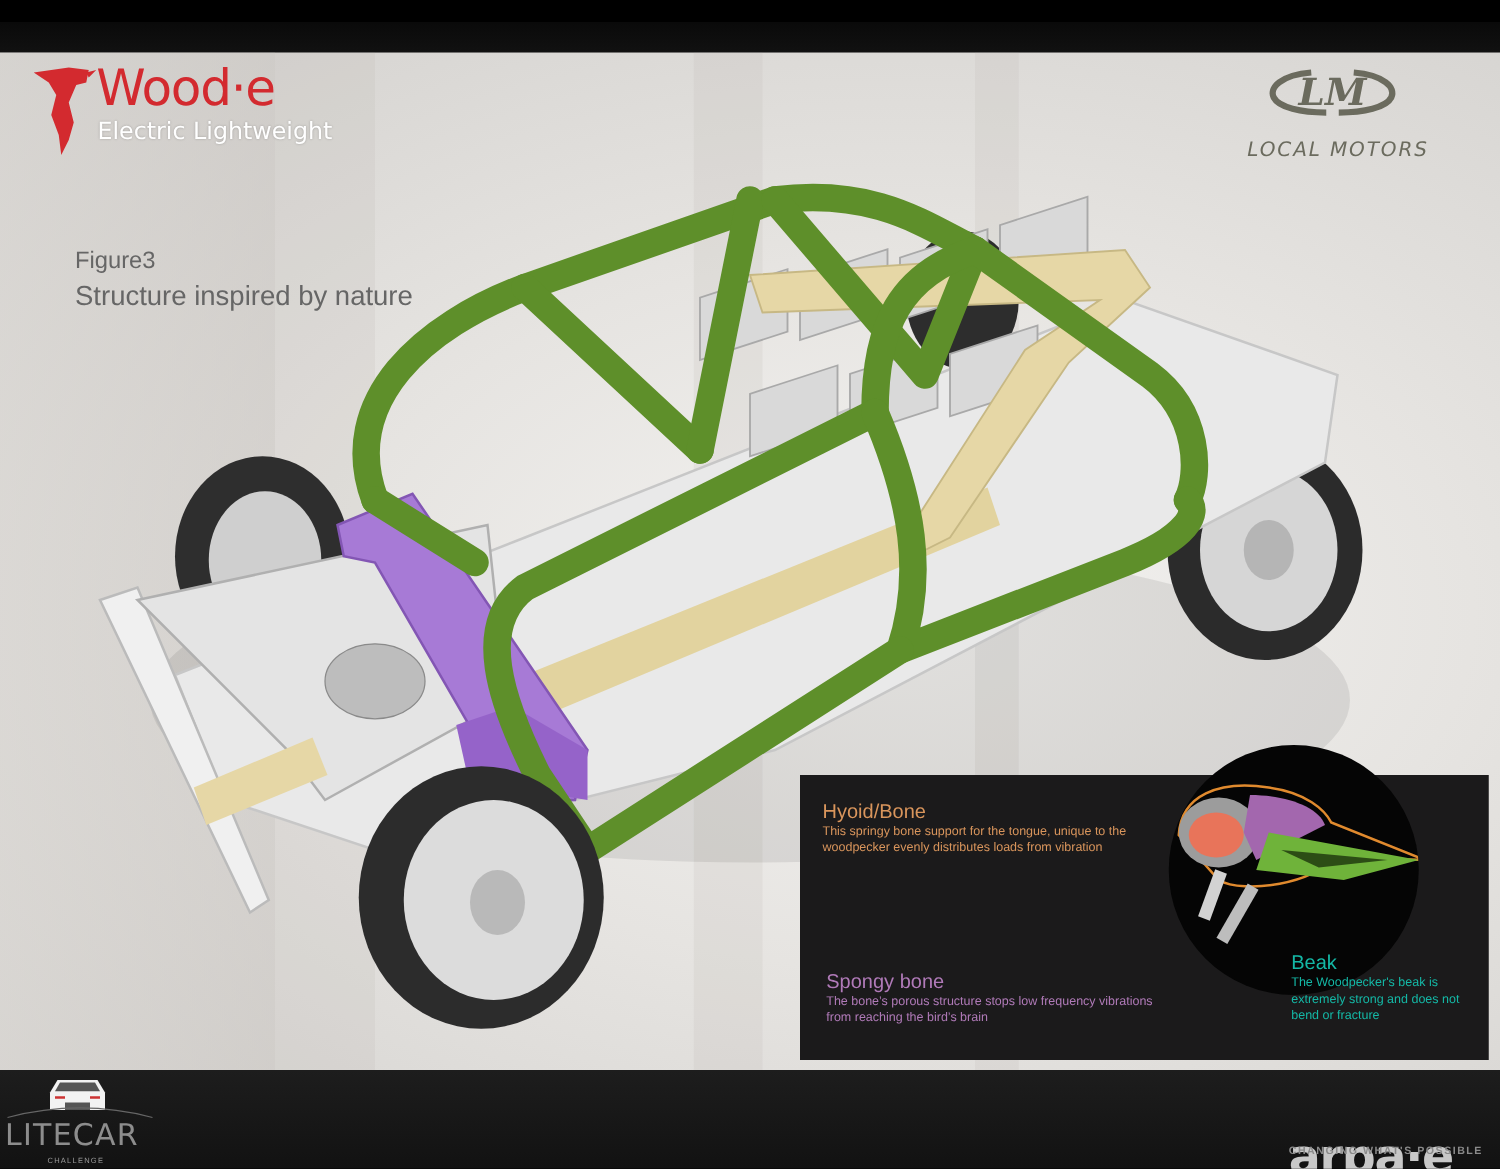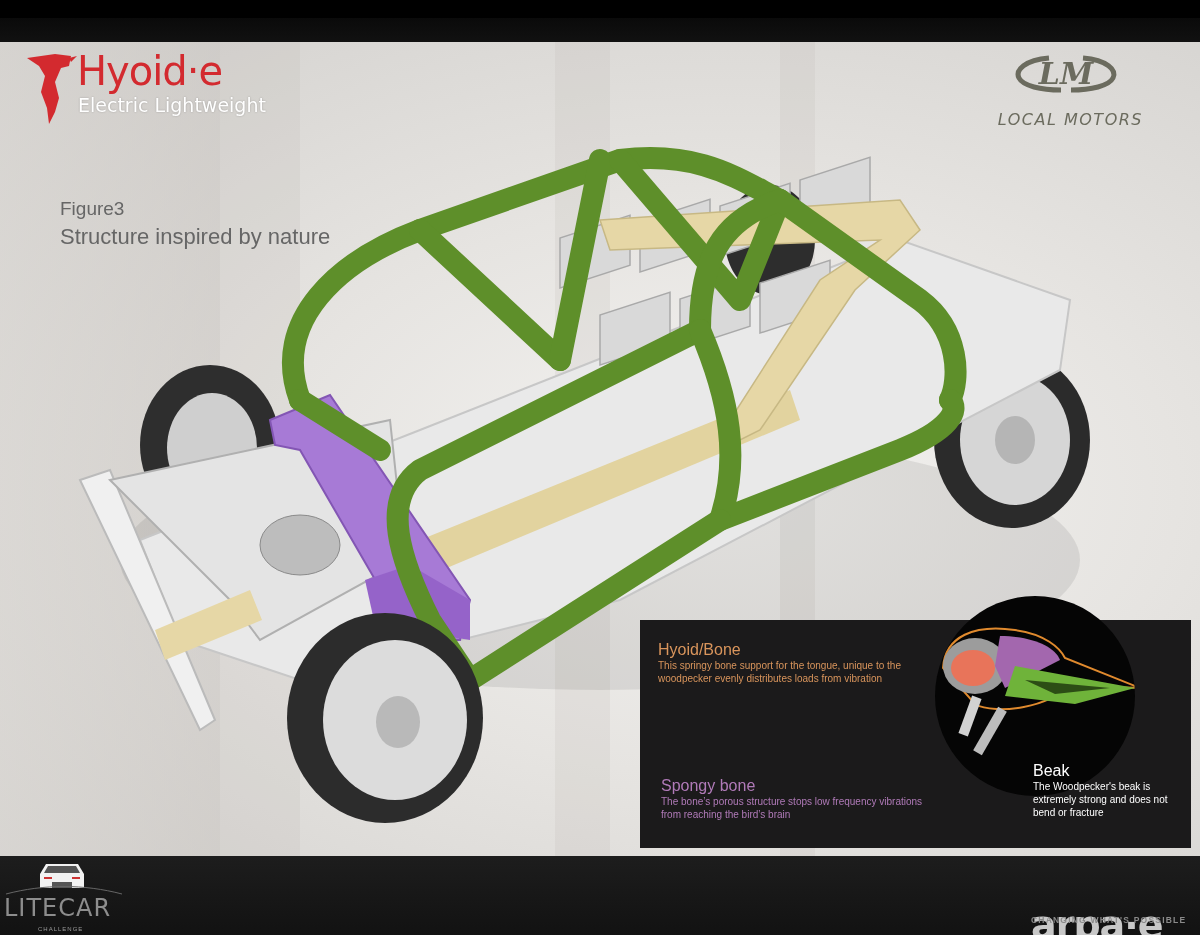--- a/index.html
+++ b/index.html
@@ -80,7 +80,7 @@
     <path d="M2 6 L30 2 L46 4 L44 14 L36 16 L30 30 L34 46 L30 60 L24 72 L22 56 L16 40 L20 24 L14 14 Z" fill="#d32a2f"></path>
     <path d="M44 6 L52 4 L46 10 Z" fill="#d32a2f"></path>
   </svg>
-  <span class="brand">Hyoid·e</span>
+  <span class="brand">Wood·e</span>
   <span class="tag">Electric Lightweight</span>
 </div>
 

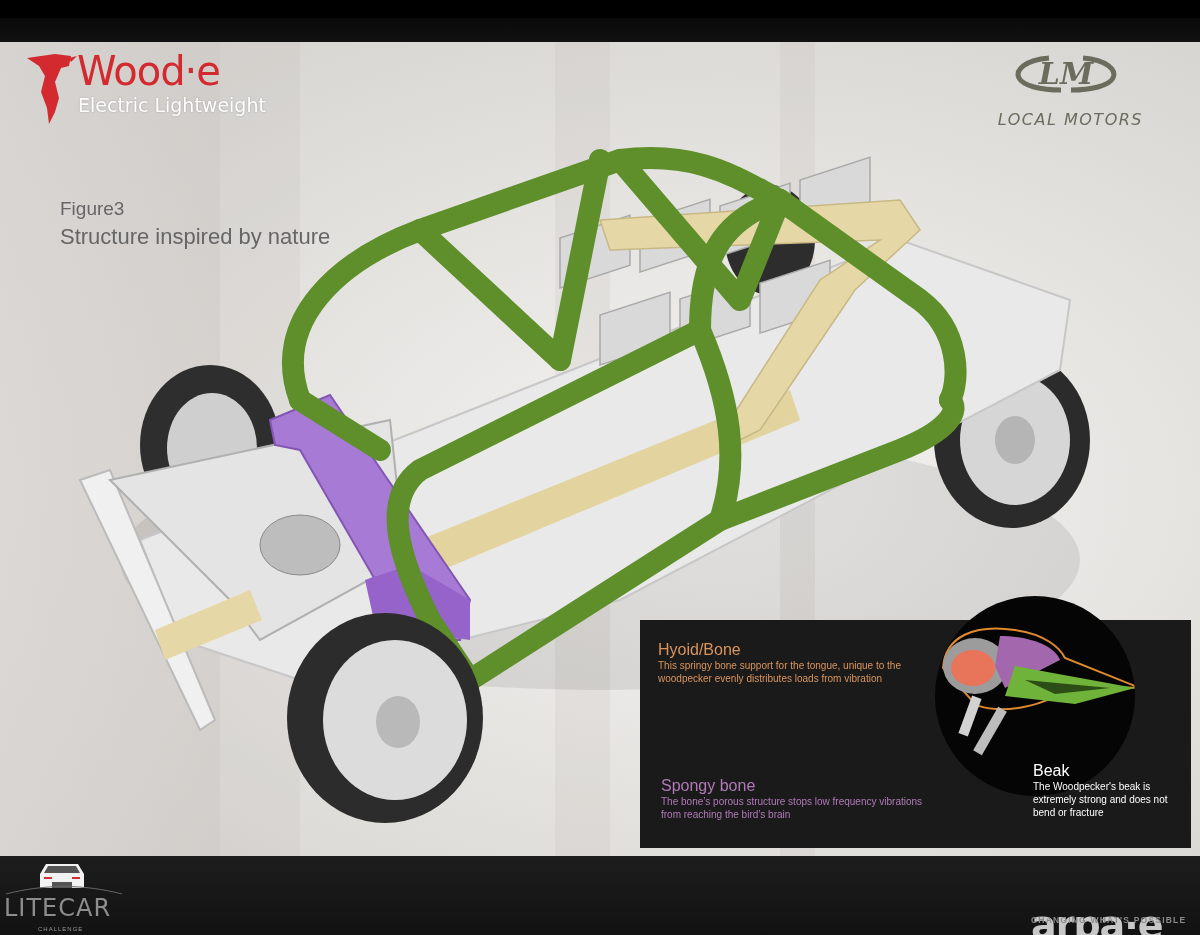--- a/index.html
+++ b/index.html
@@ -50,7 +50,7 @@
   .callout .b { font-size: 10px; line-height: 13px; display: block; }
   .callout.hyoid { left: 658px; top: 641px; width: 270px; color: #d9955c; }
   .callout.spongy { left: 661px; top: 777px; width: 280px; color: #b07ab8; }
-  .callout.beak { left: 1033px; top: 762px; width: 150px; color: #ffffff; }
+  .callout.beak { left: 1033px; top: 762px; width: 150px; color: #14b8a6; }
 
   
   .litecar { position: absolute; left: 0; top: 858px; width: 125px; height: 77px; text-align: right; }

